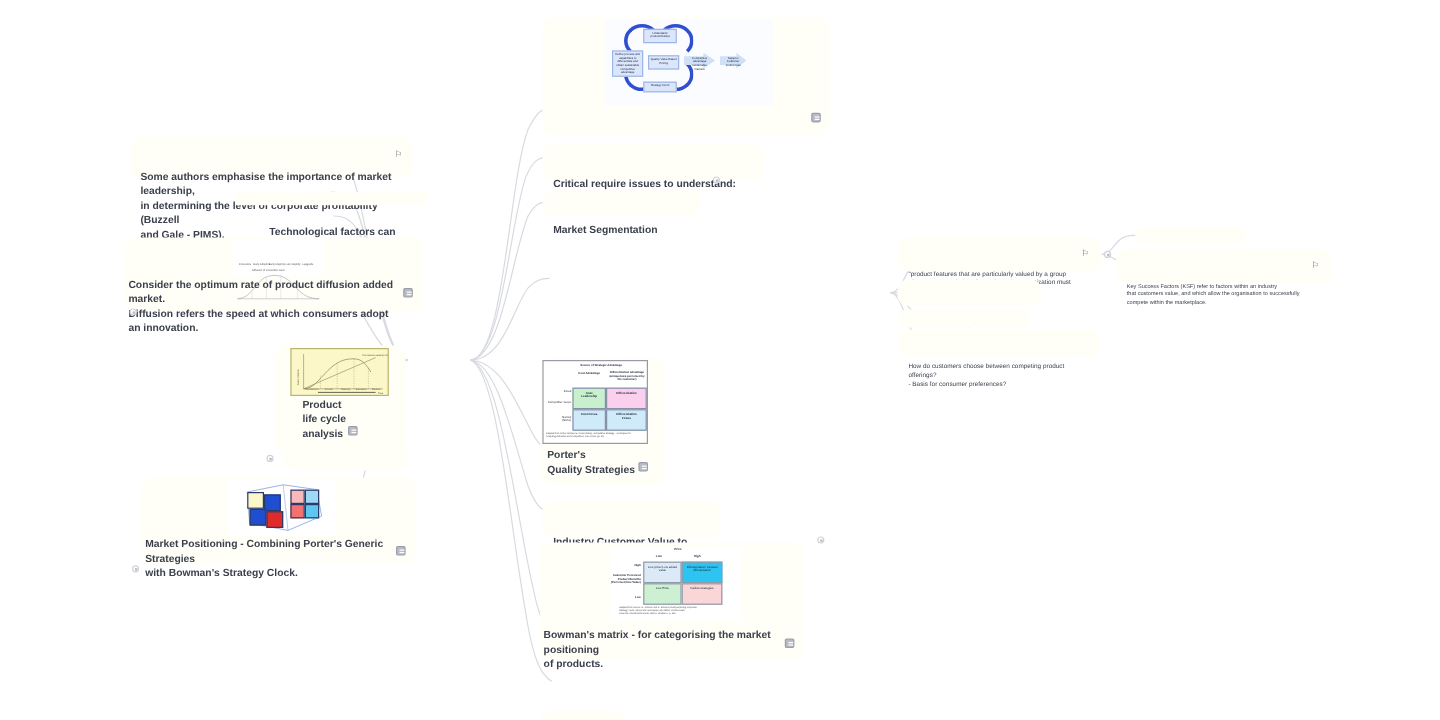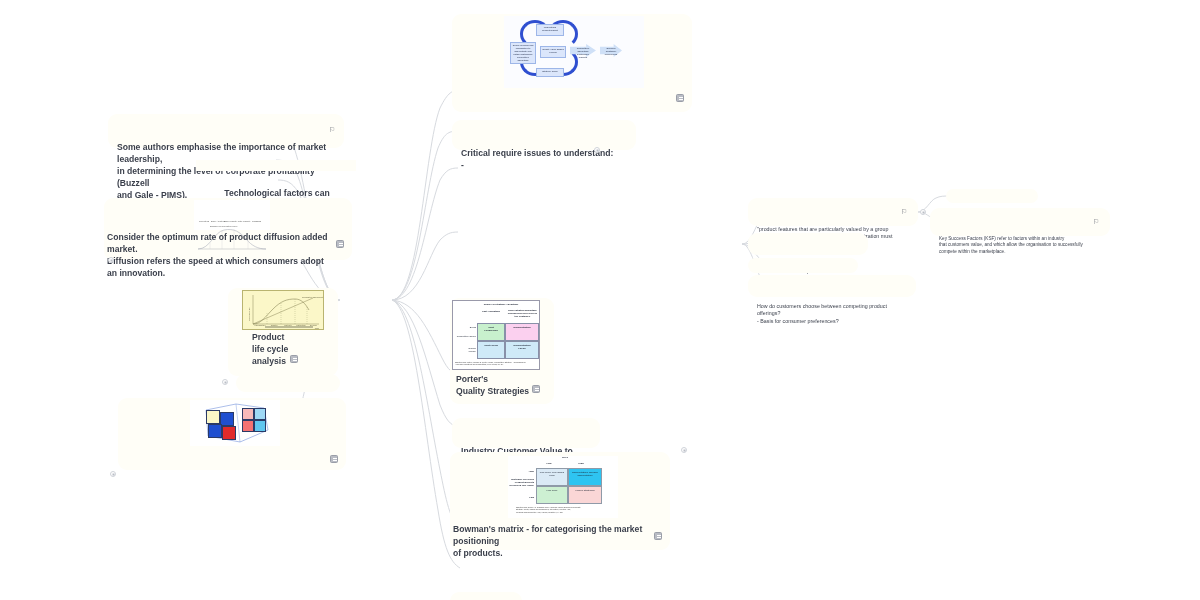--- a/index.html
+++ b/index.html
@@ -171,6 +171,9 @@
   </div>
   <div class="conn-dot" style="left:594px; top:147px;"></div>
 
+  <div class="node" style="left:452px; top:158px; width:132px; height:22px;">
+    <div class="n-md">Market Segmentation</div>
+  </div>
 
 
   <div class="node" style="left:748px; top:198px; width:170px; height:28px;">

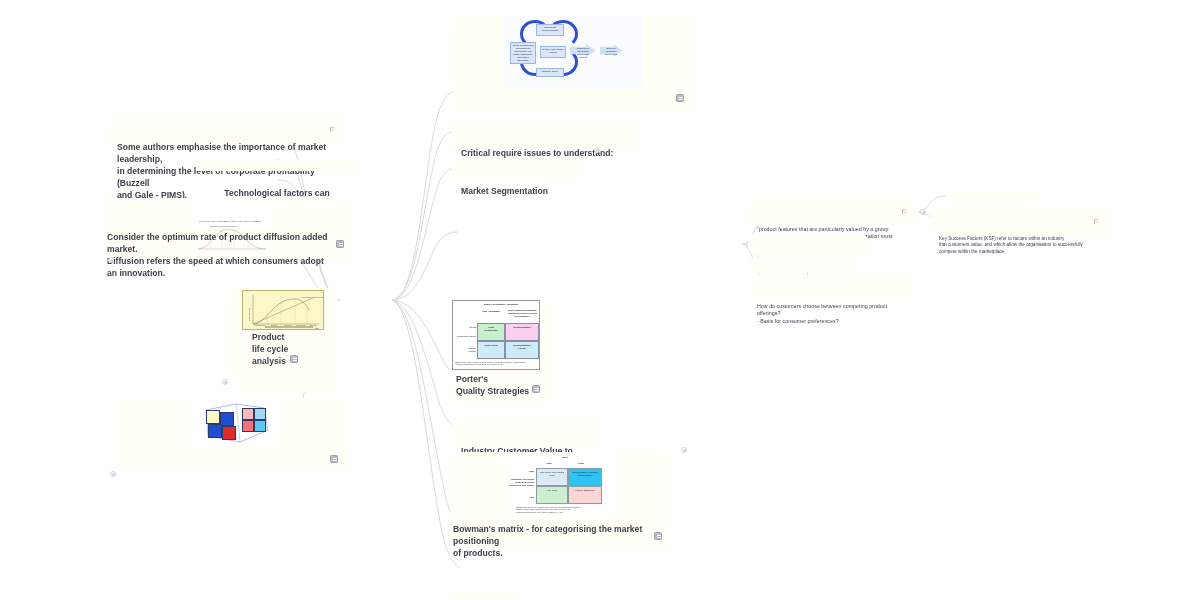--- a/index.html
+++ b/index.html
@@ -353,6 +353,8 @@
       <div class="cube" style="left:52px; top:20px; width:12px; height:12px; background:#f47171;"></div>
       <div class="cube" style="left:64px; top:20px; width:12px; height:12px; background:#5fc6ef;"></div>
     </div>
+    <div class="n-md" style="position:absolute; left:3px; top:50px; width:208px;">Market Positioning - Combining Porter's Generic Strategies
+with Bowman's Strategy Clock.</div>
     <div class="icon-note" style="right:8px; top:57px;"></div>
   </div>
   <div class="conn-dot" style="left:110px; top:471px;"></div>

